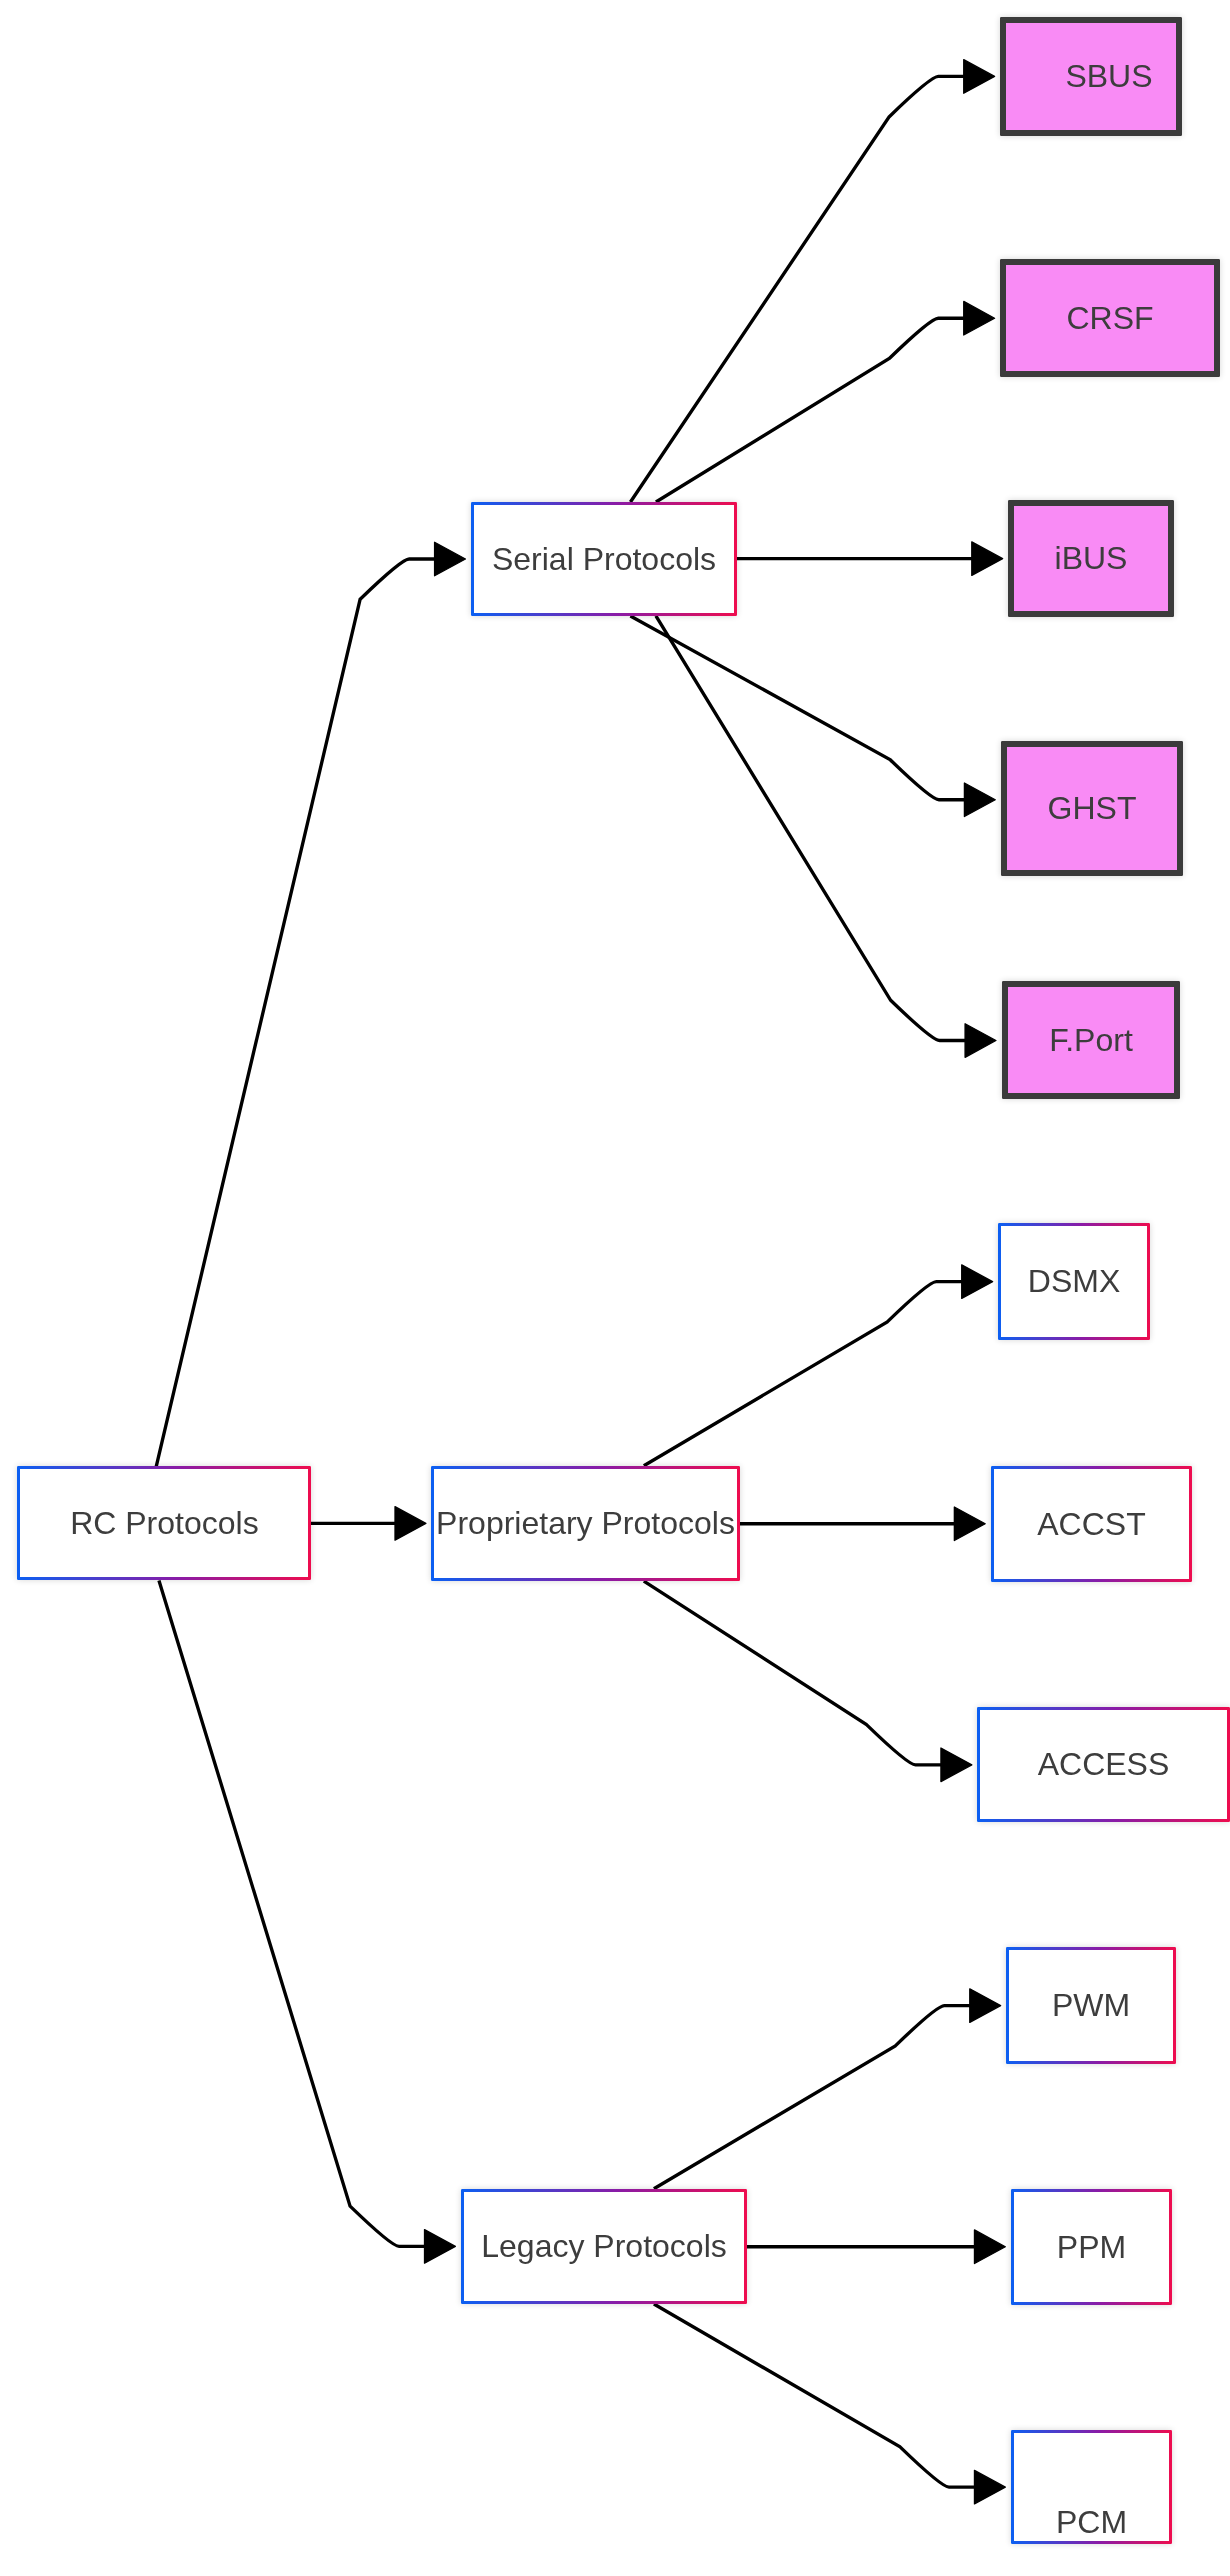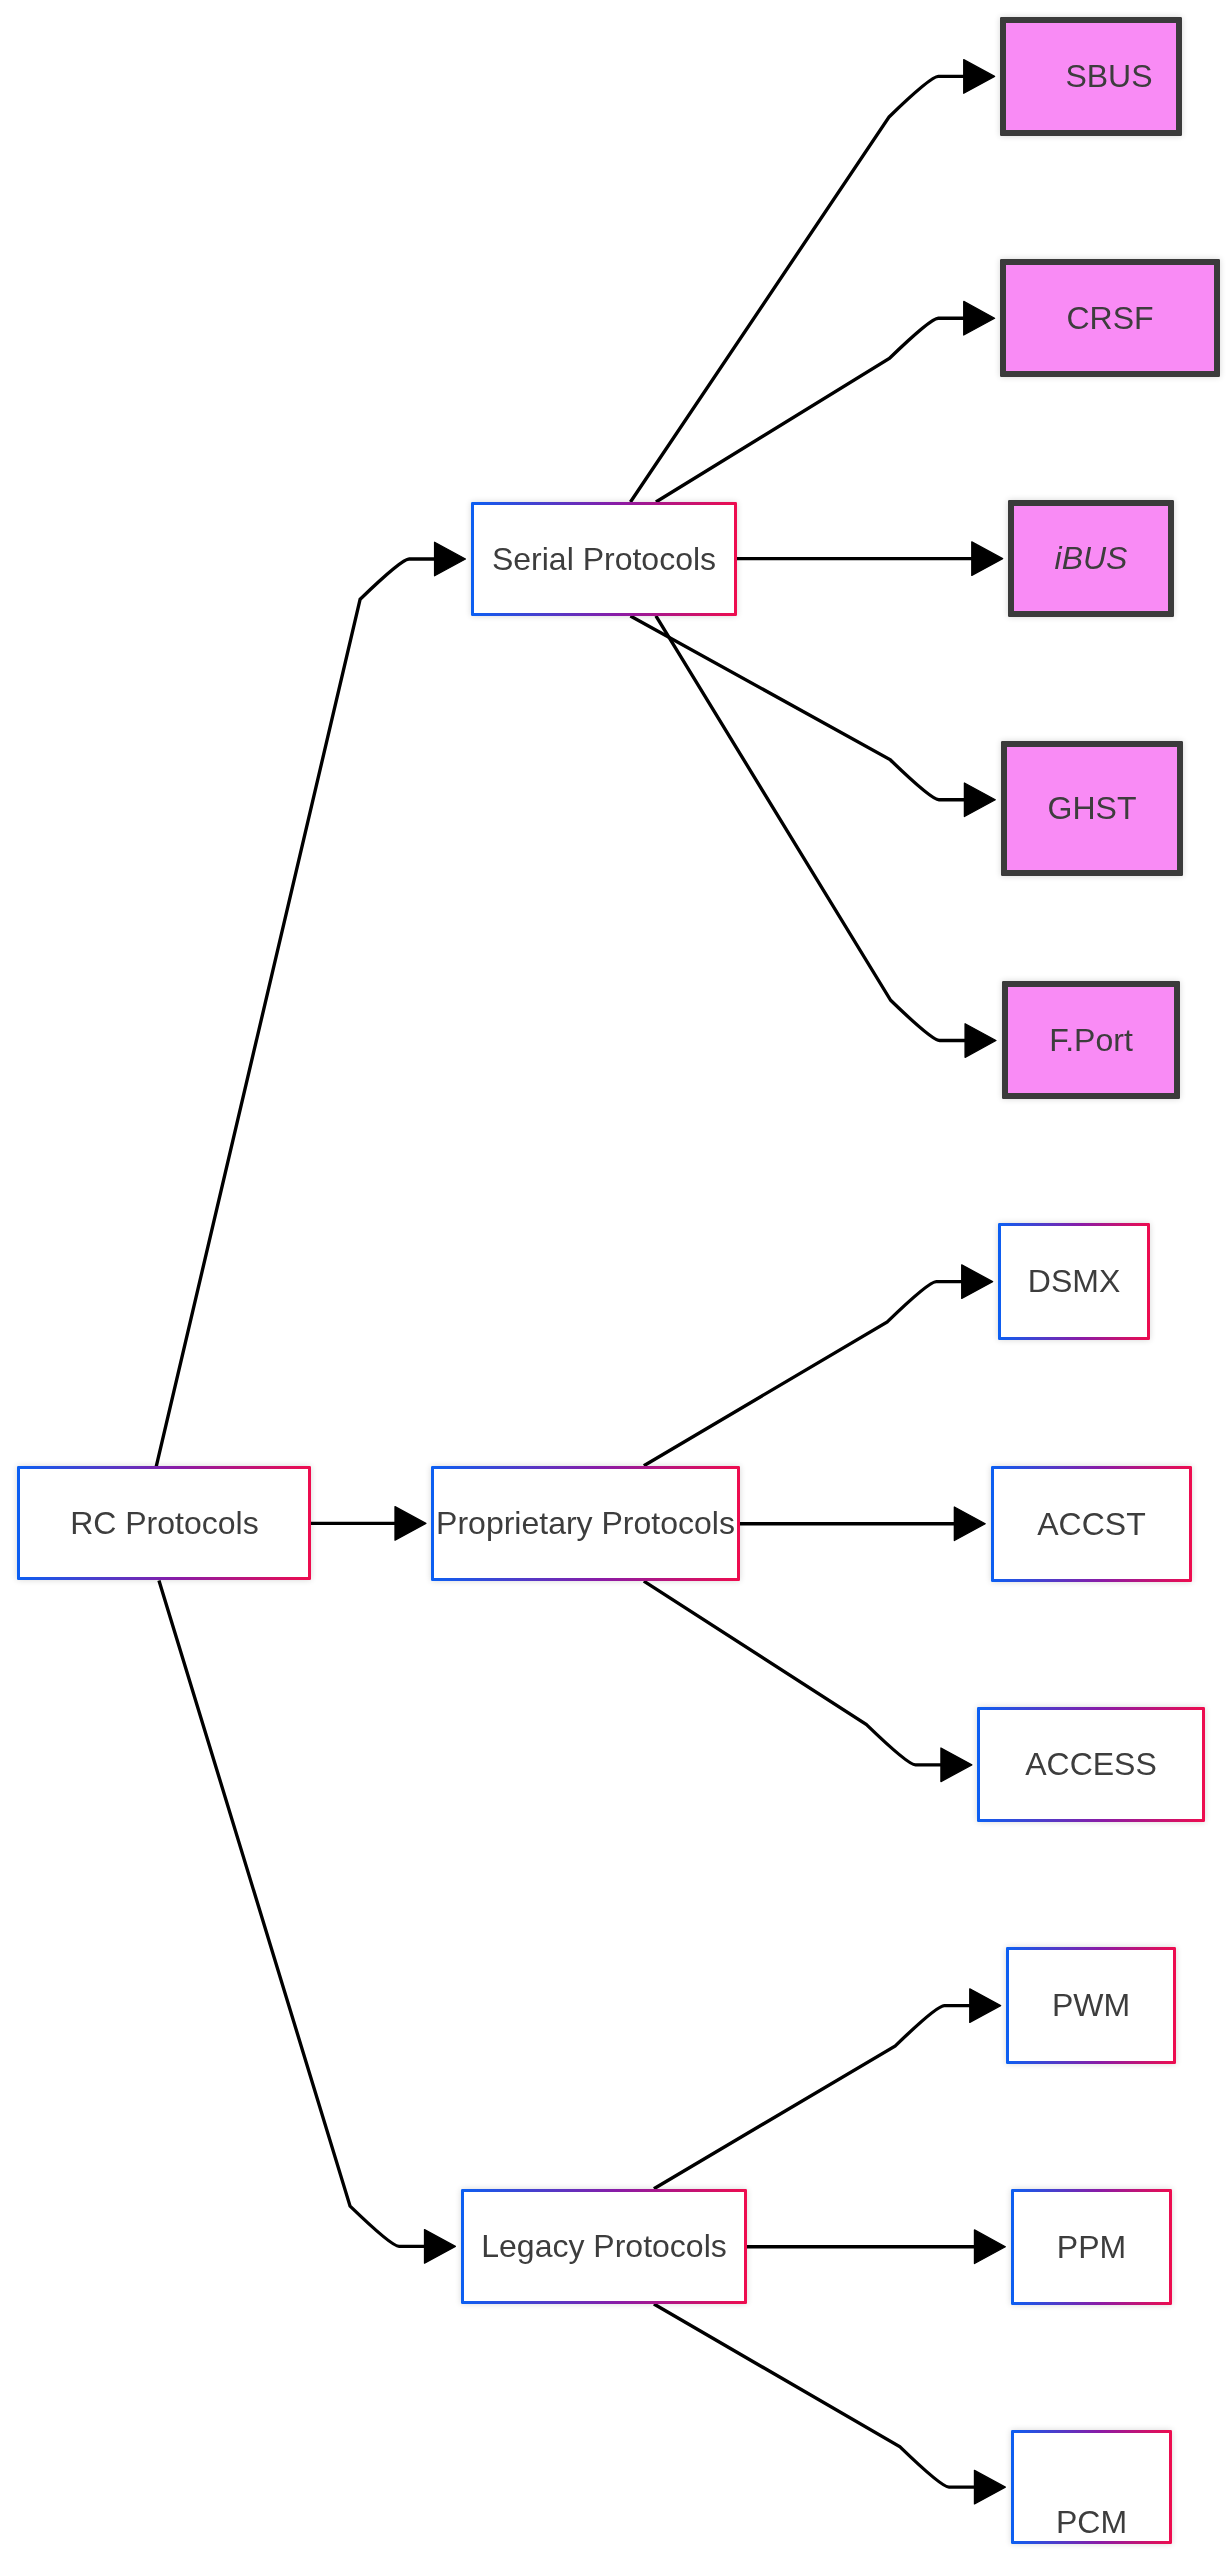--- a/index.html
+++ b/index.html
@@ -76,7 +76,7 @@
     <div class="node filled" style="left: 1000px; top: 259px; width: 220px; height: 118px;">
       <span class="label">CRSF</span>
     </div>
-    <div class="node filled" style="left: 1008px; top: 500px; width: 166px; height: 117px; font-style: italic;">
+    <div class="node filled" style="left: 1008px; top: 500px; width: 166px; height: 117px;">
       <span class="label">iBUS</span>
     </div>
     <div class="node filled" style="left: 1001px; top: 741px; width: 182px; height: 135px;">

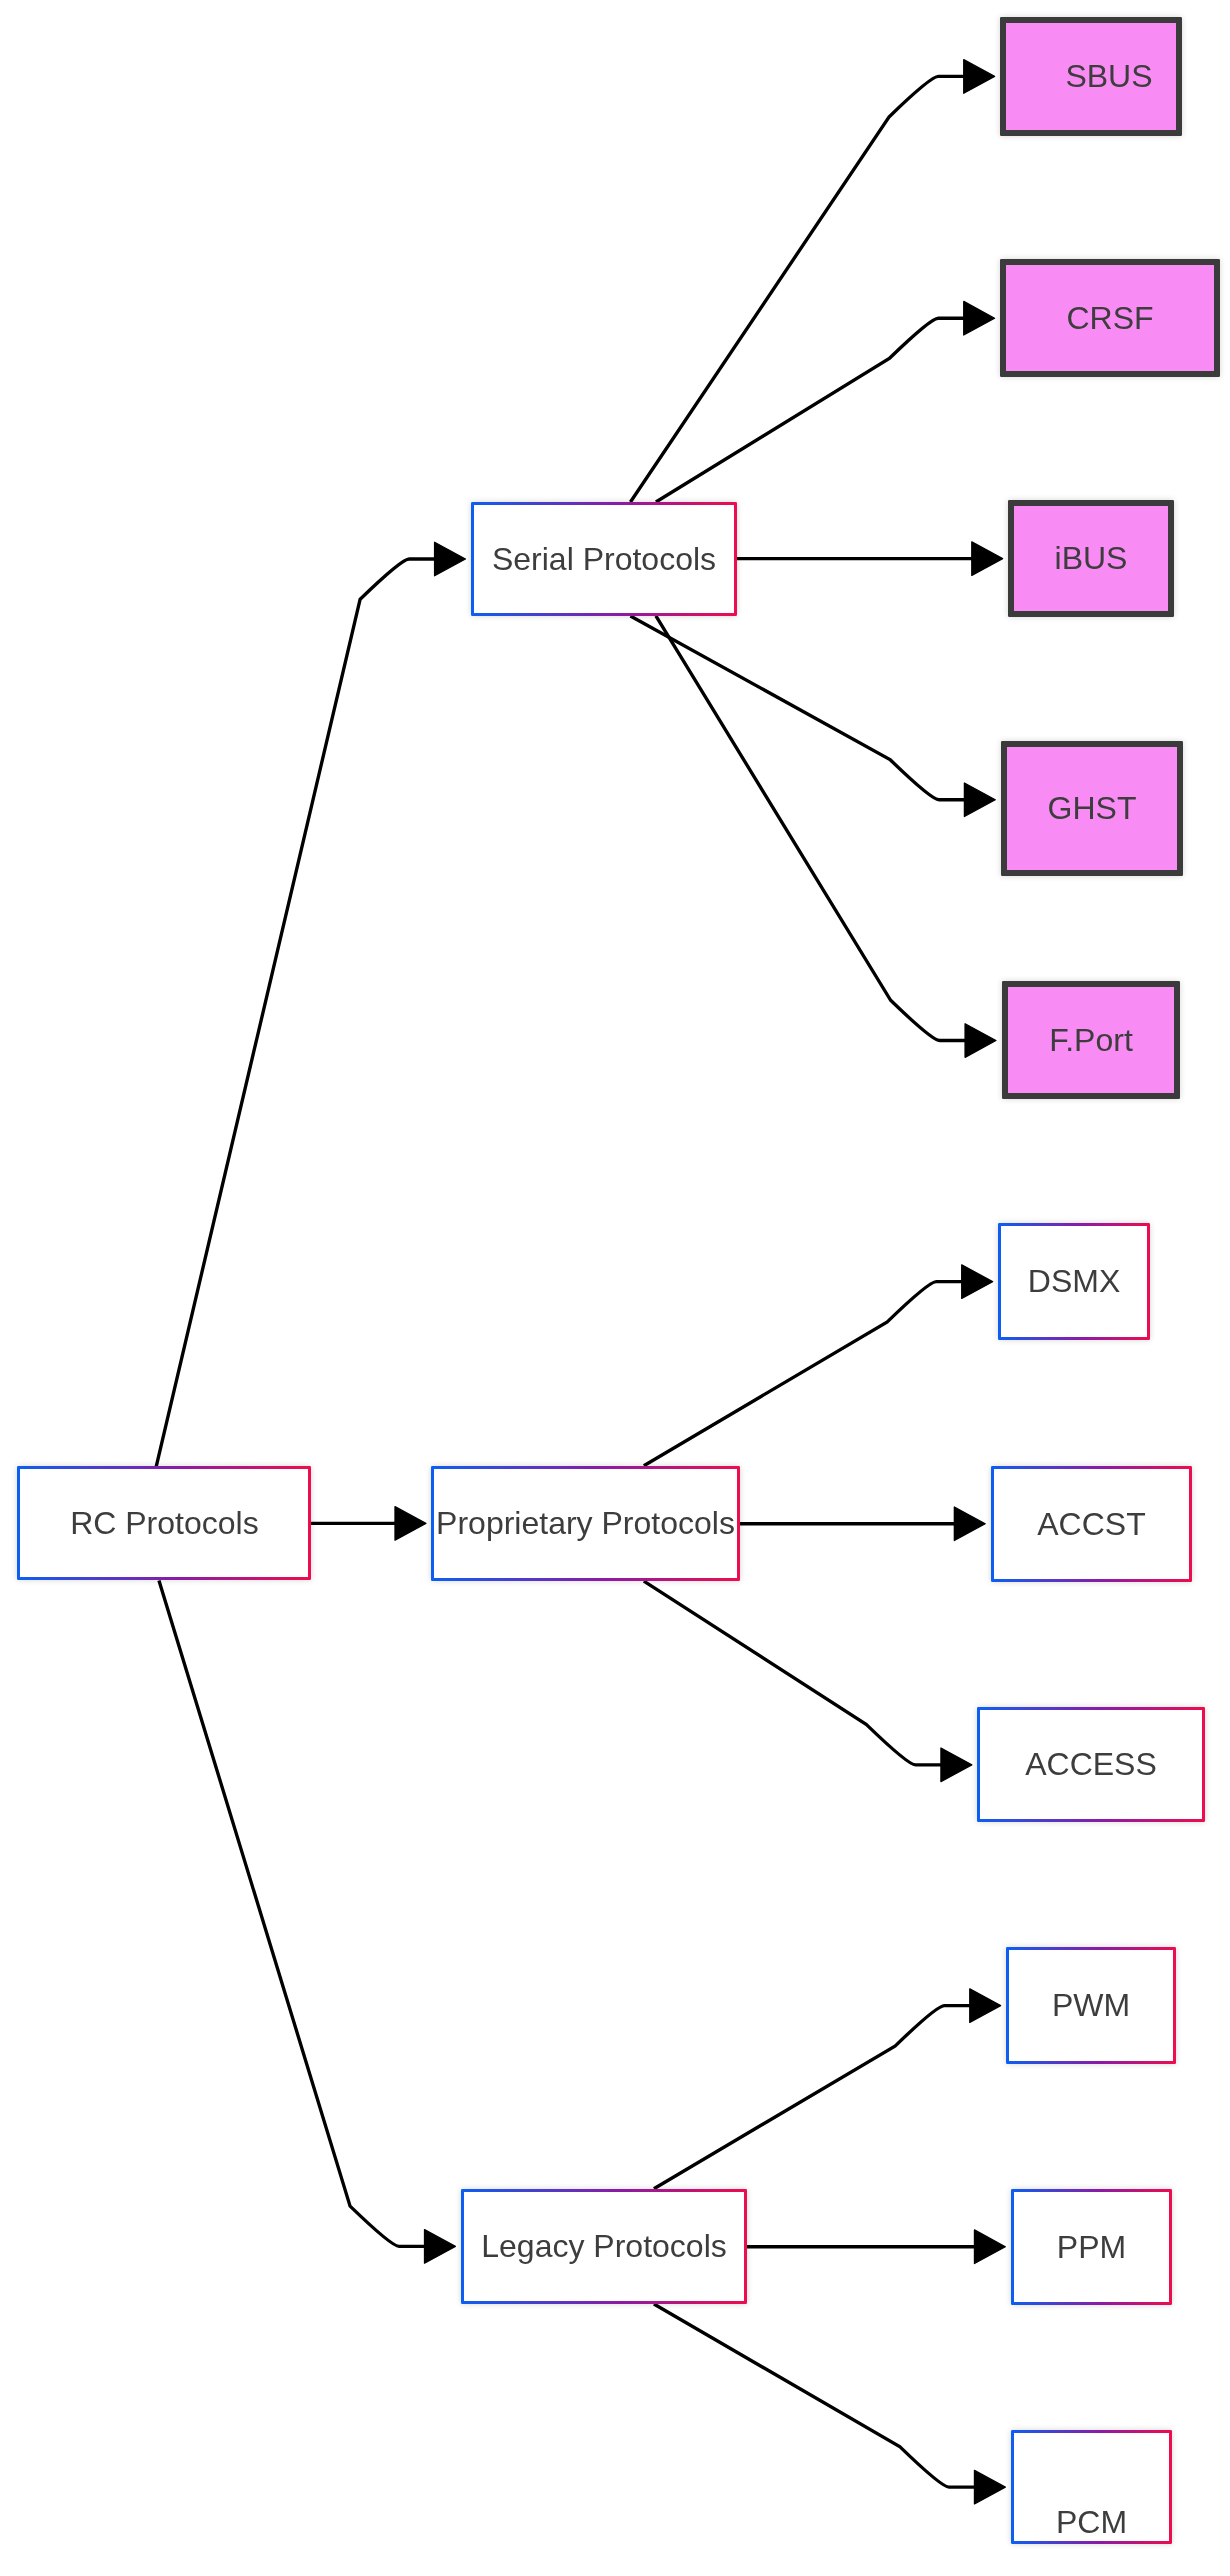--- a/index.html
+++ b/index.html
@@ -91,7 +91,7 @@
     <div class="node gradient" style="left: 991px; top: 1466px; width: 201px; height: 116px;">
       <span class="label">ACCST</span>
     </div>
-    <div class="node gradient" style="left: 977px; top: 1707px; width: 228px; height: 115px;">
+    <div class="node gradient" style="left: 977px; top: 1707px; width: 253px; height: 115px;">
       <span class="label">ACCESS</span>
     </div>
     <div class="node gradient" style="left: 1006px; top: 1947px; width: 170px; height: 117px;">

